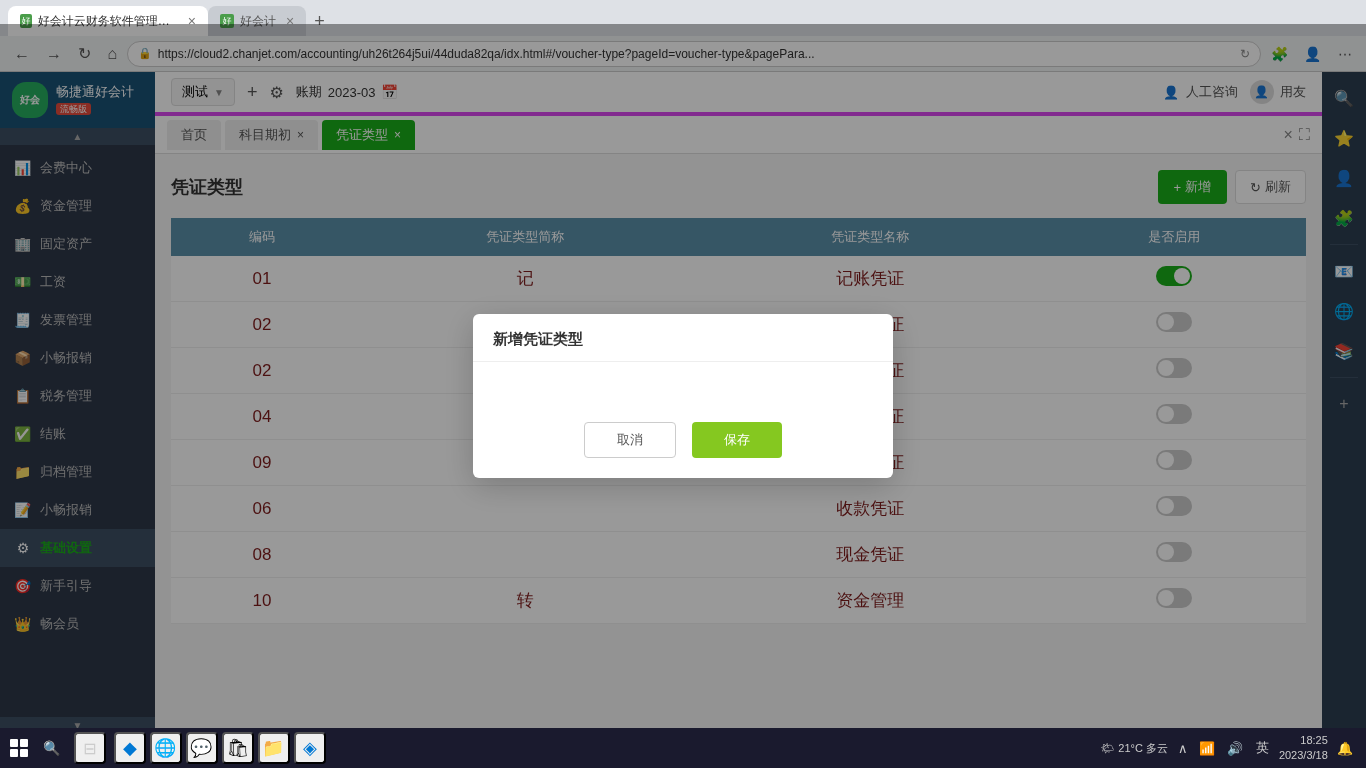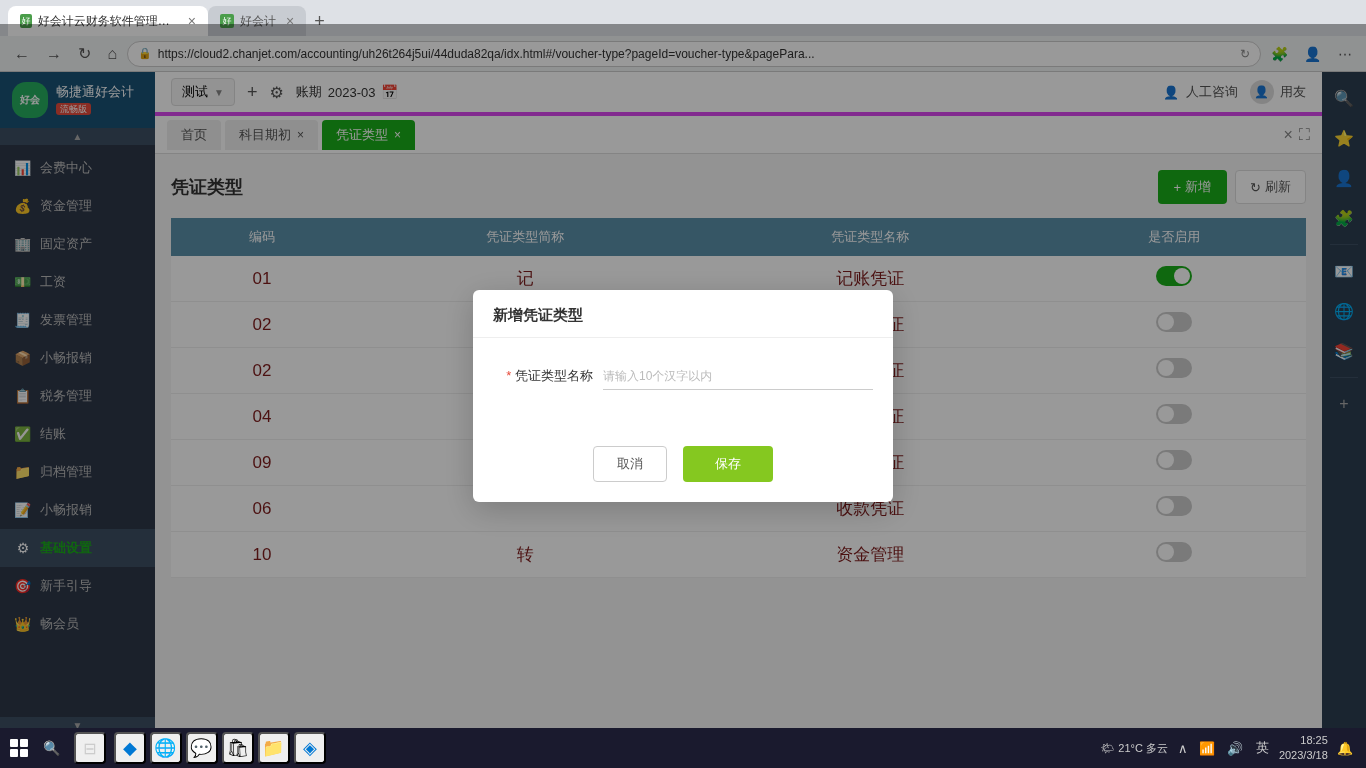--- a/index.html
+++ b/index.html
@@ -393,13 +393,6 @@
       <span>新增凭证类型</span>
     </div>
     <div class="modal-body">
-      <div class="form-row">
-        <div class="form-label">
-          <span style="color:#e74c3c;">* </span>
-          <span>凭证类型名称</span>
-        </div>
-        <input class="form-input" type="text" placeholder="请输入10个汉字以内" style="">
-      </div>
     </div>
     <div class="modal-footer">
       <button class="btn-cancel">

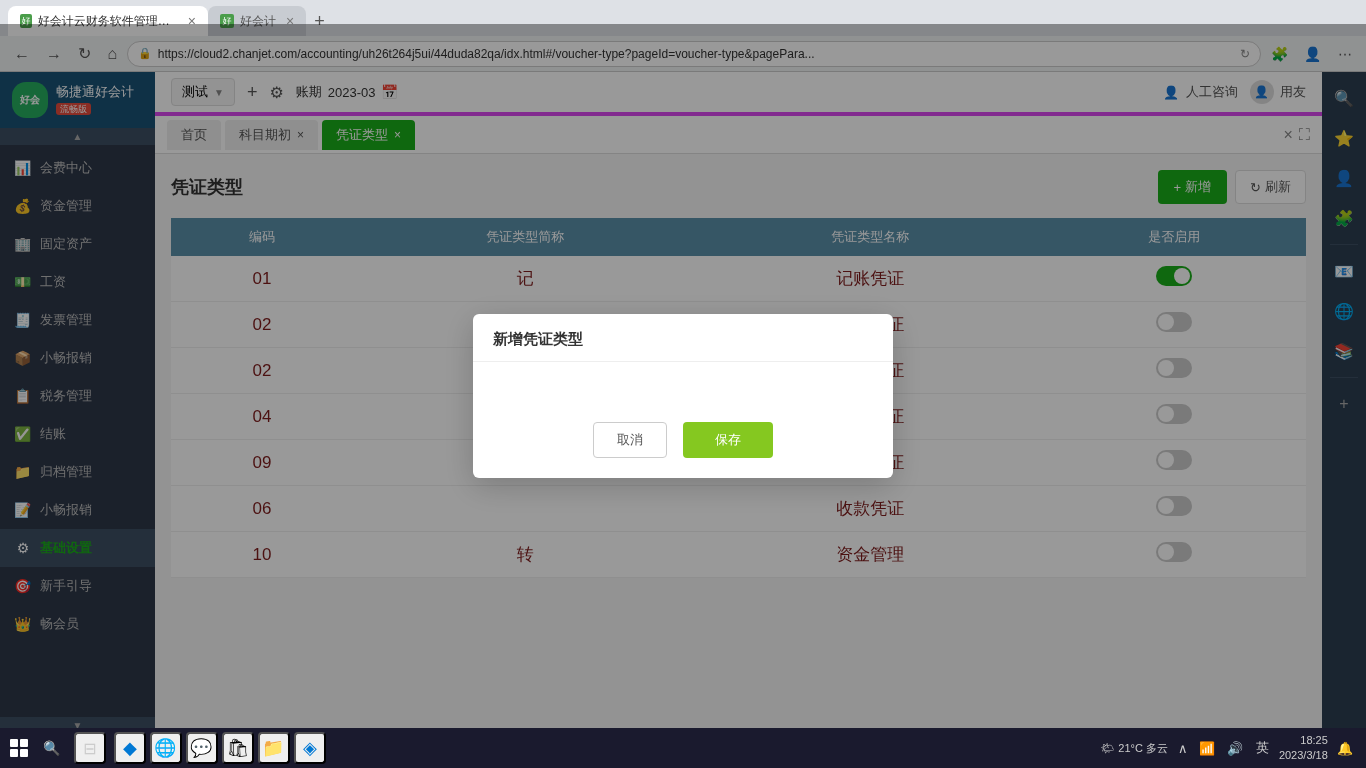--- a/index.html
+++ b/index.html
@@ -98,7 +98,7 @@
     .form-input { flex: 1; border: none; border-bottom: 1px solid #ccc; outline: none; padding: 6px 0; font-size: 13px; color: #333; }
     .form-input::placeholder { color: #bbb; font-size: 12px; }
     .modal-footer { padding: 12px 20px 20px; display: flex; justify-content: center; gap: 16px; }
-    .btn-cancel { background: white; color: #555; border: 1px solid #ccc; border-radius: 4px; padding: 8px 23px; cursor: pointer; font-size: 13px; }
+    .btn-cancel { background: white; color: #555; border: 1px solid #ccc; border-radius: 4px; padding: 8px 32px; cursor: pointer; font-size: 13px; }
     .btn-save { background: #85c820; color: white; border: none; border-radius: 4px; padding: 8px 32px; cursor: pointer; font-size: 13px; }
 
     

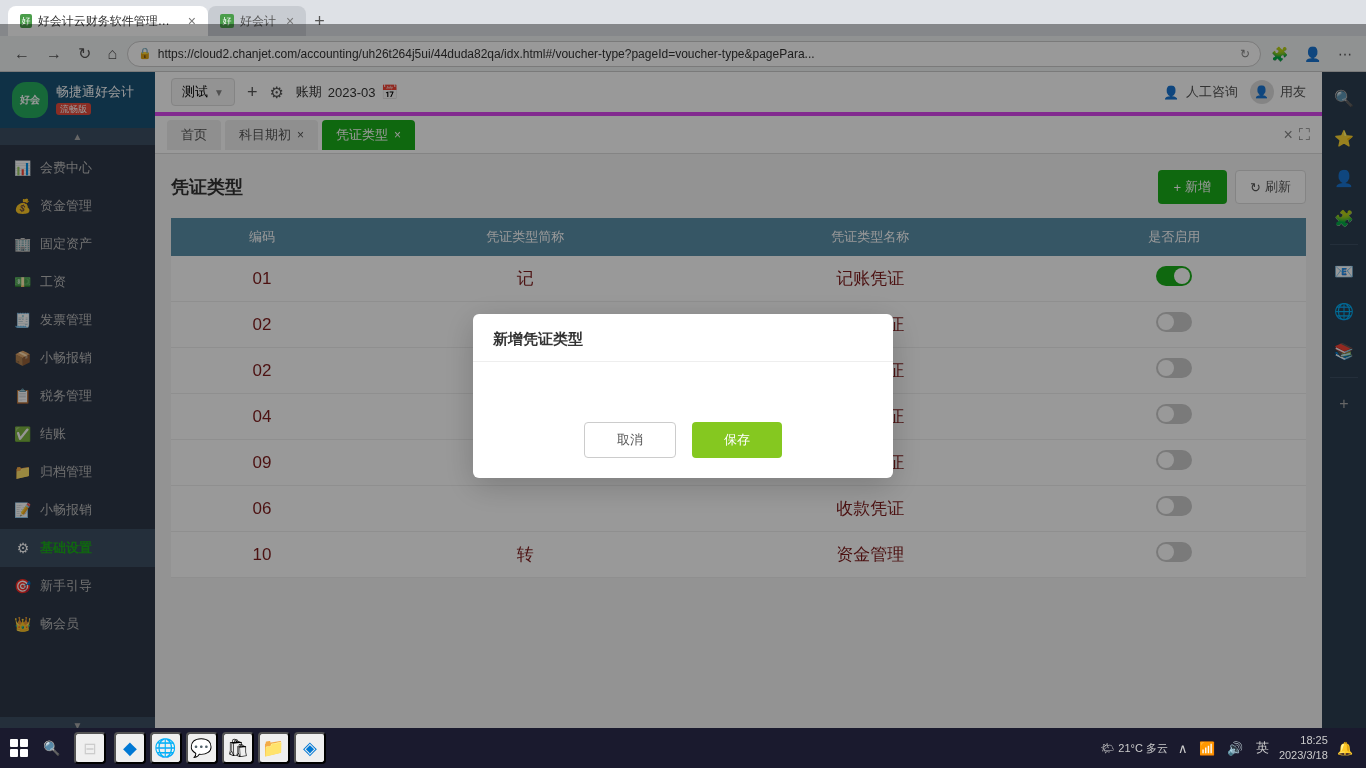--- a/index.html
+++ b/index.html
@@ -356,6 +356,16 @@
     </td>
   </tr>
               <tr>
+    <td>08</td>
+    <td></td>
+    <td>现金凭证</td>
+    <td>
+      <div class="toggle-switch off">
+        <div class="toggle-knob"></div>
+      </div>
+    </td>
+  </tr>
+              <tr>
     <td>10</td>
     <td>转</td>
     <td>资金管理</td>

